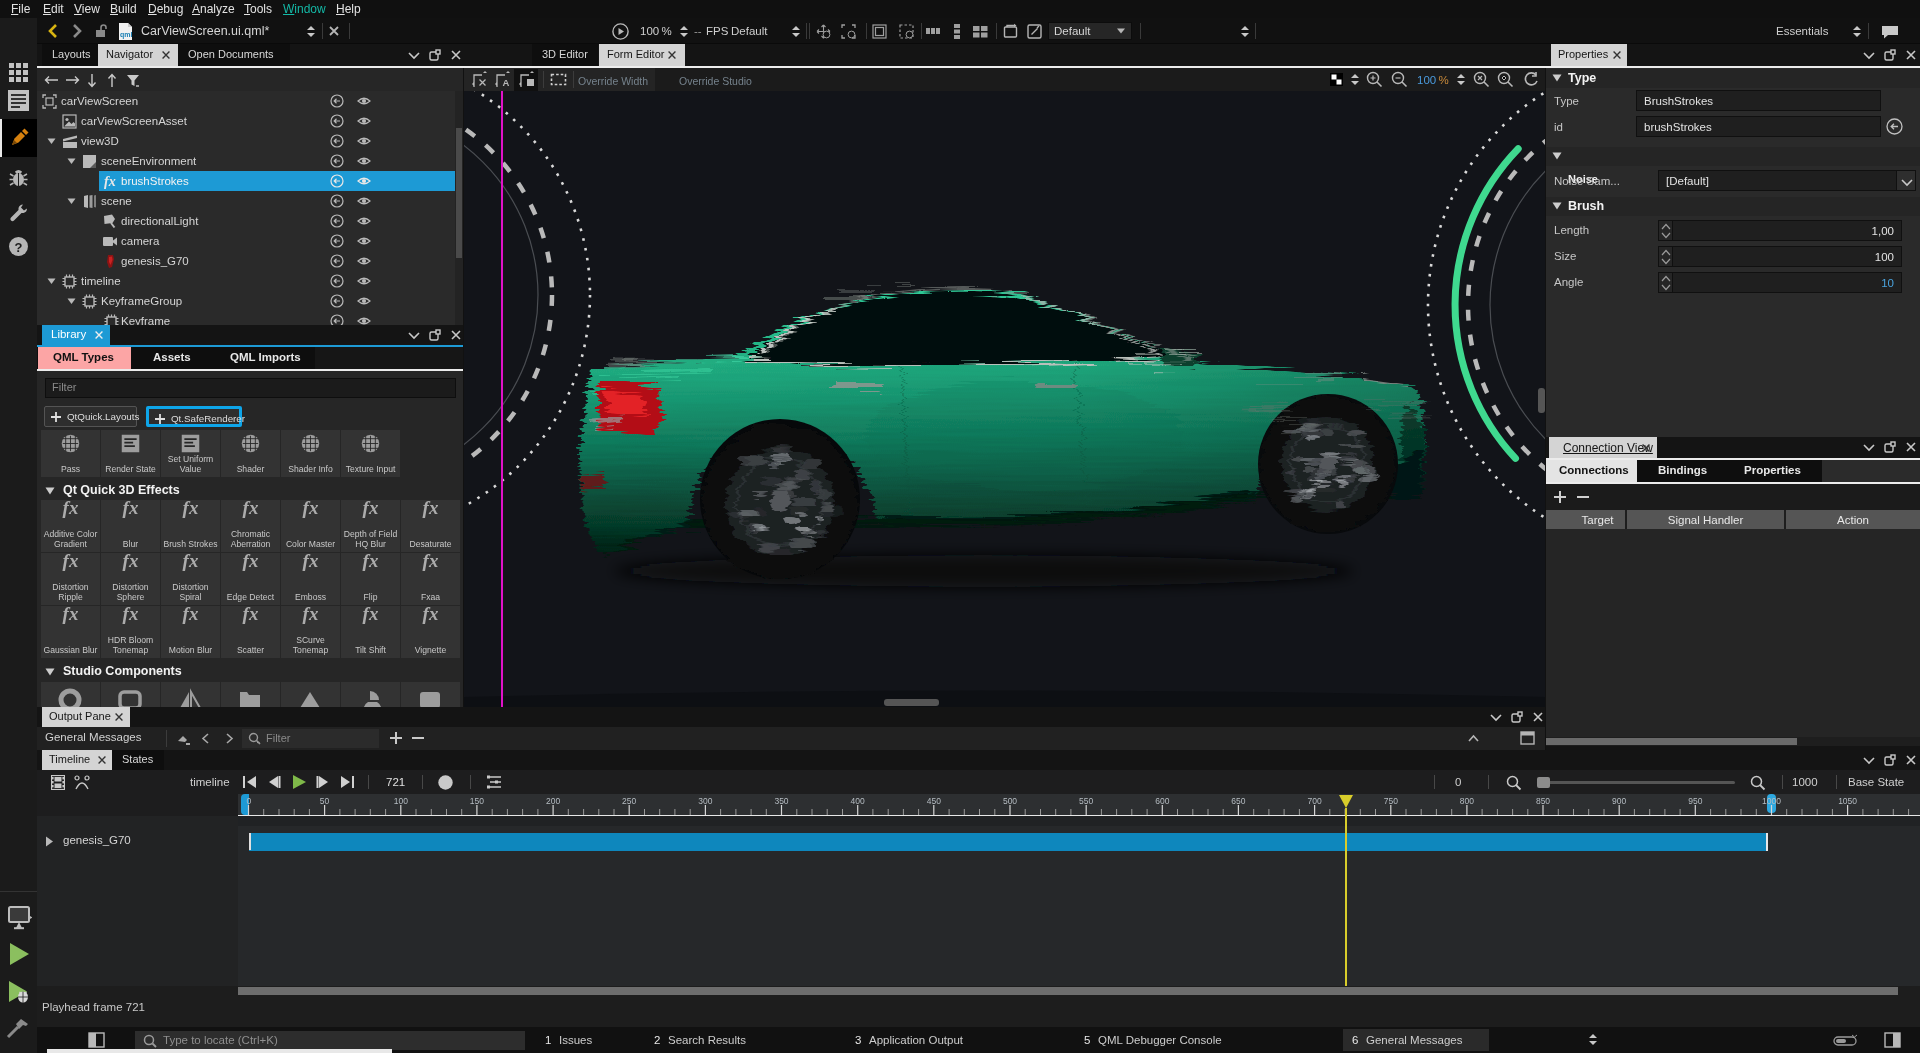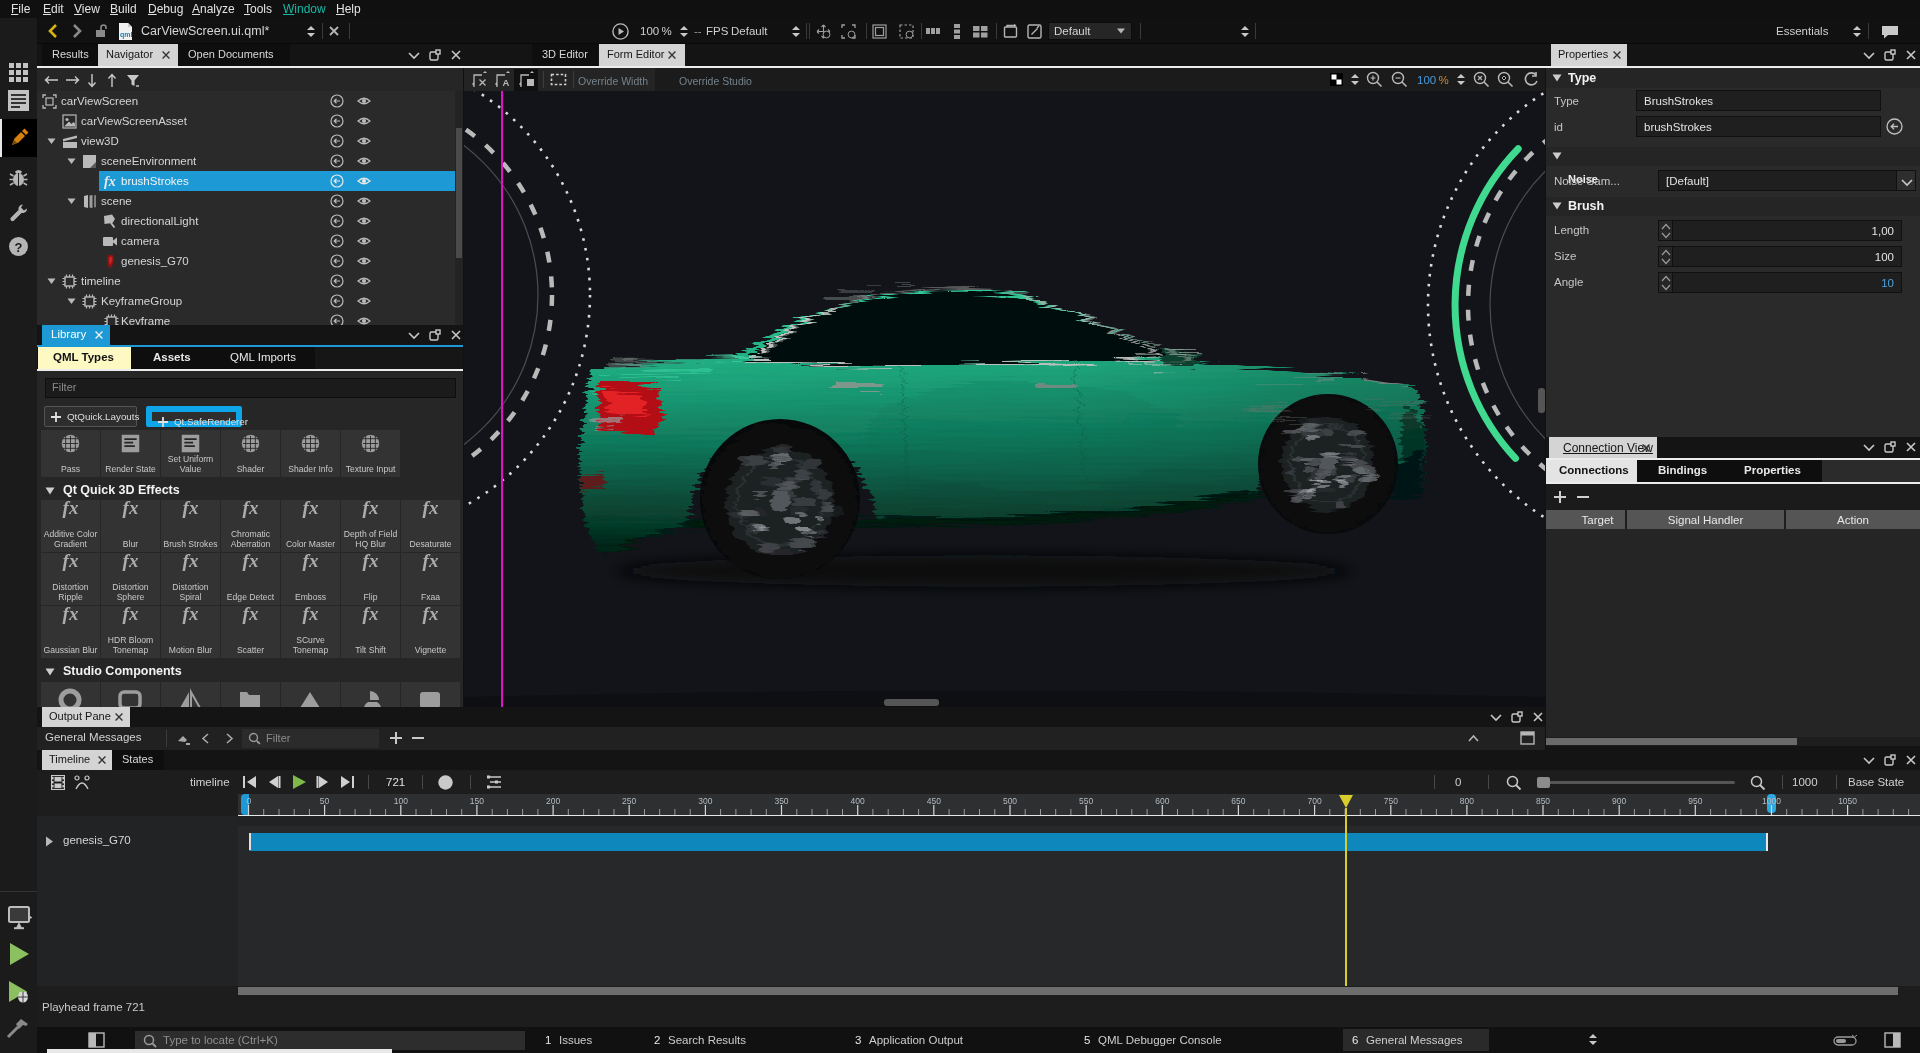--- a/index.html
+++ b/index.html
@@ -197,7 +197,7 @@
   </svg>
 <div class="abs" style="left:37px;top:44px;width:1883px;height:22px;background:#141414;"></div>
 <div class="abs" style="left:42px;top:44px;width:56px;height:22px;background:#0e0e0e;">
-    <div class="txt" style="left:10px;top:4px;font-size:11px;color:#d8d8d8;">Results</div>
+    <div class="txt" style="left:10px;top:4px;font-size:11px;color:#d8d8d8;">Layouts</div>
   </div>
 <div class="abs" style="left:98px;top:44px;width:80px;height:22px;background:#d4d4d4;">
     <div class="txt" style="left:8px;top:4px;font-size:11px;color:#151515;">Navigator</div>

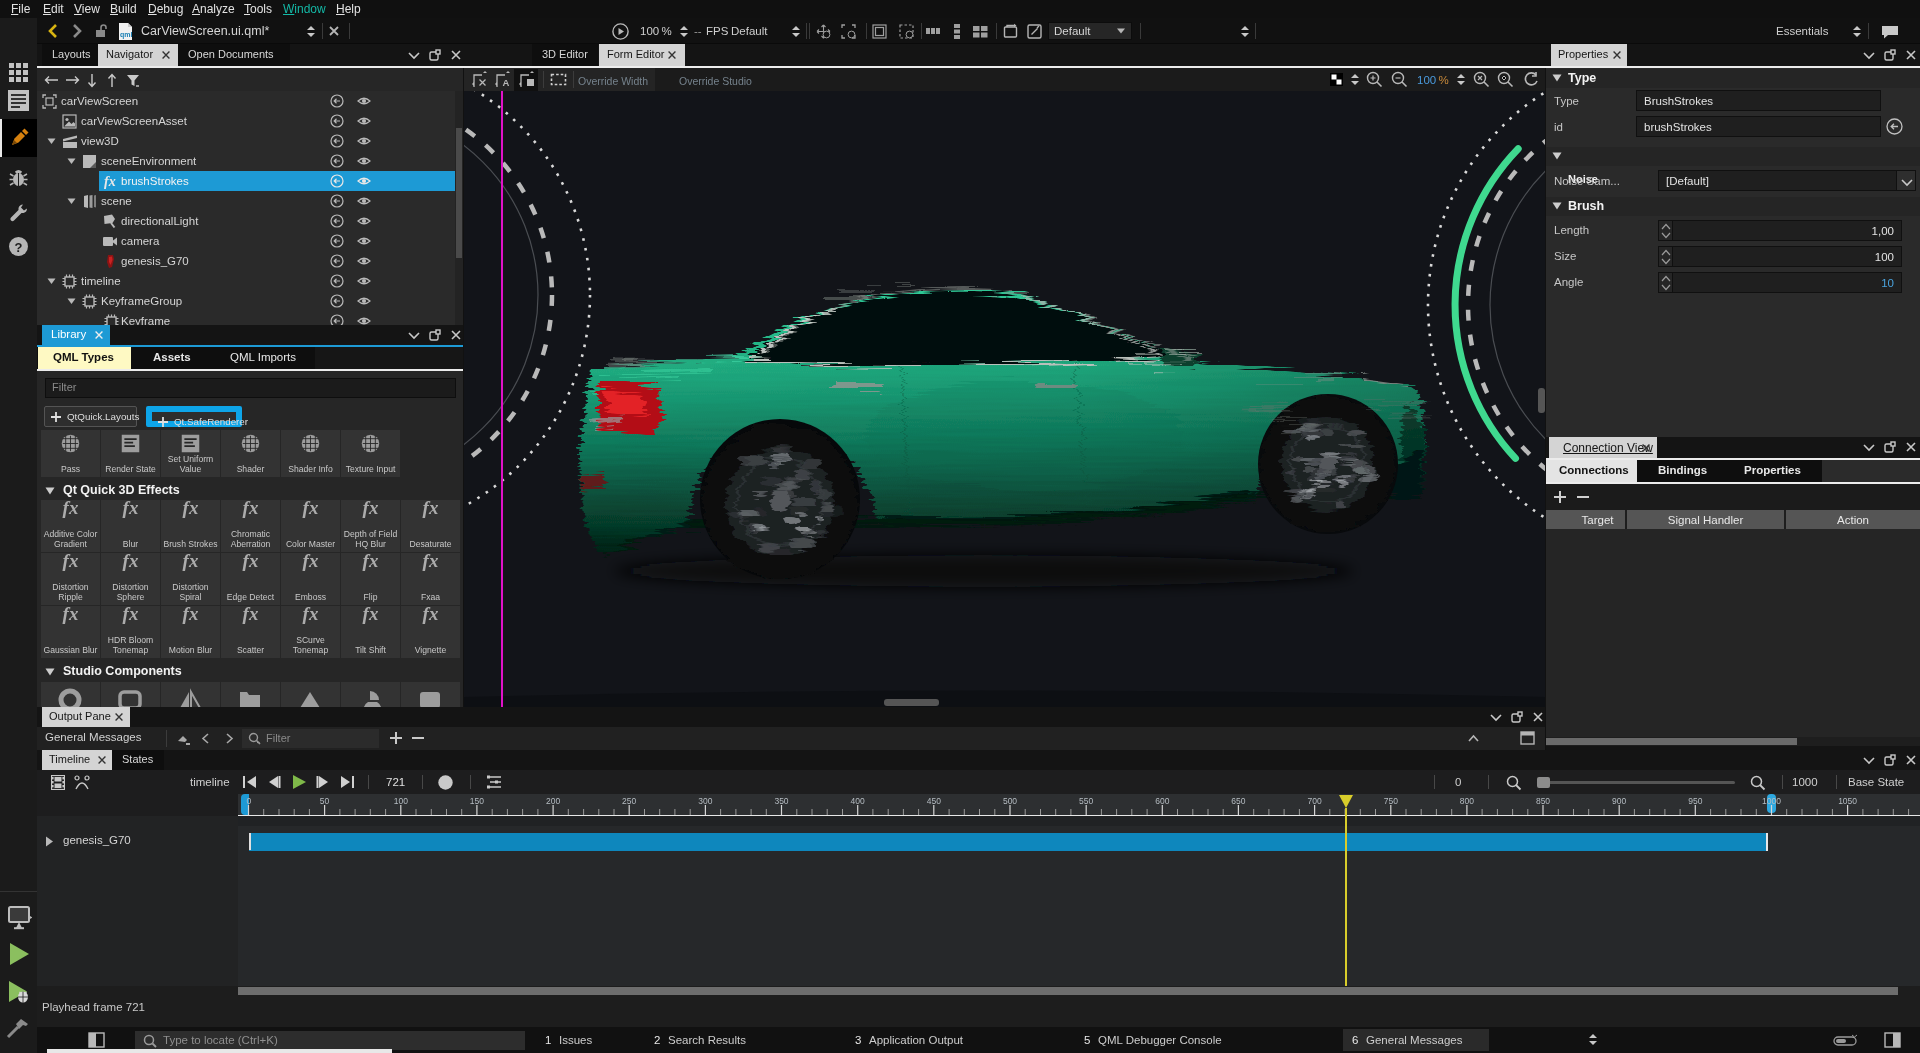--- a/index.html
+++ b/index.html
@@ -467,7 +467,7 @@
 <div class="abs" style="left:37px;top:345px;width:426px;height:2px;background:#1d9ad5;"></div>
 <div class="abs" style="left:37px;top:347px;width:426px;height:22px;background:#161616;"></div>
 <div class="abs" style="left:37px;top:347px;width:278px;height:22px;background:#0e0e0e;"></div>
-<div class="abs" style="left:38px;top:347px;width:93px;height:22px;background:#fef9c3;">
+<div class="abs" style="left:38px;top:347px;width:93px;height:22px;background:#fca5a5;">
     <div class="txt" style="left:15px;top:4px;font-size:11.5px;font-weight:bold;color:#111;">QML Types</div>
   </div>
 <div class="txt" style="left:153px;top:351px;font-size:11.5px;color:#e8e8e8;font-weight:bold;">Assets</div>

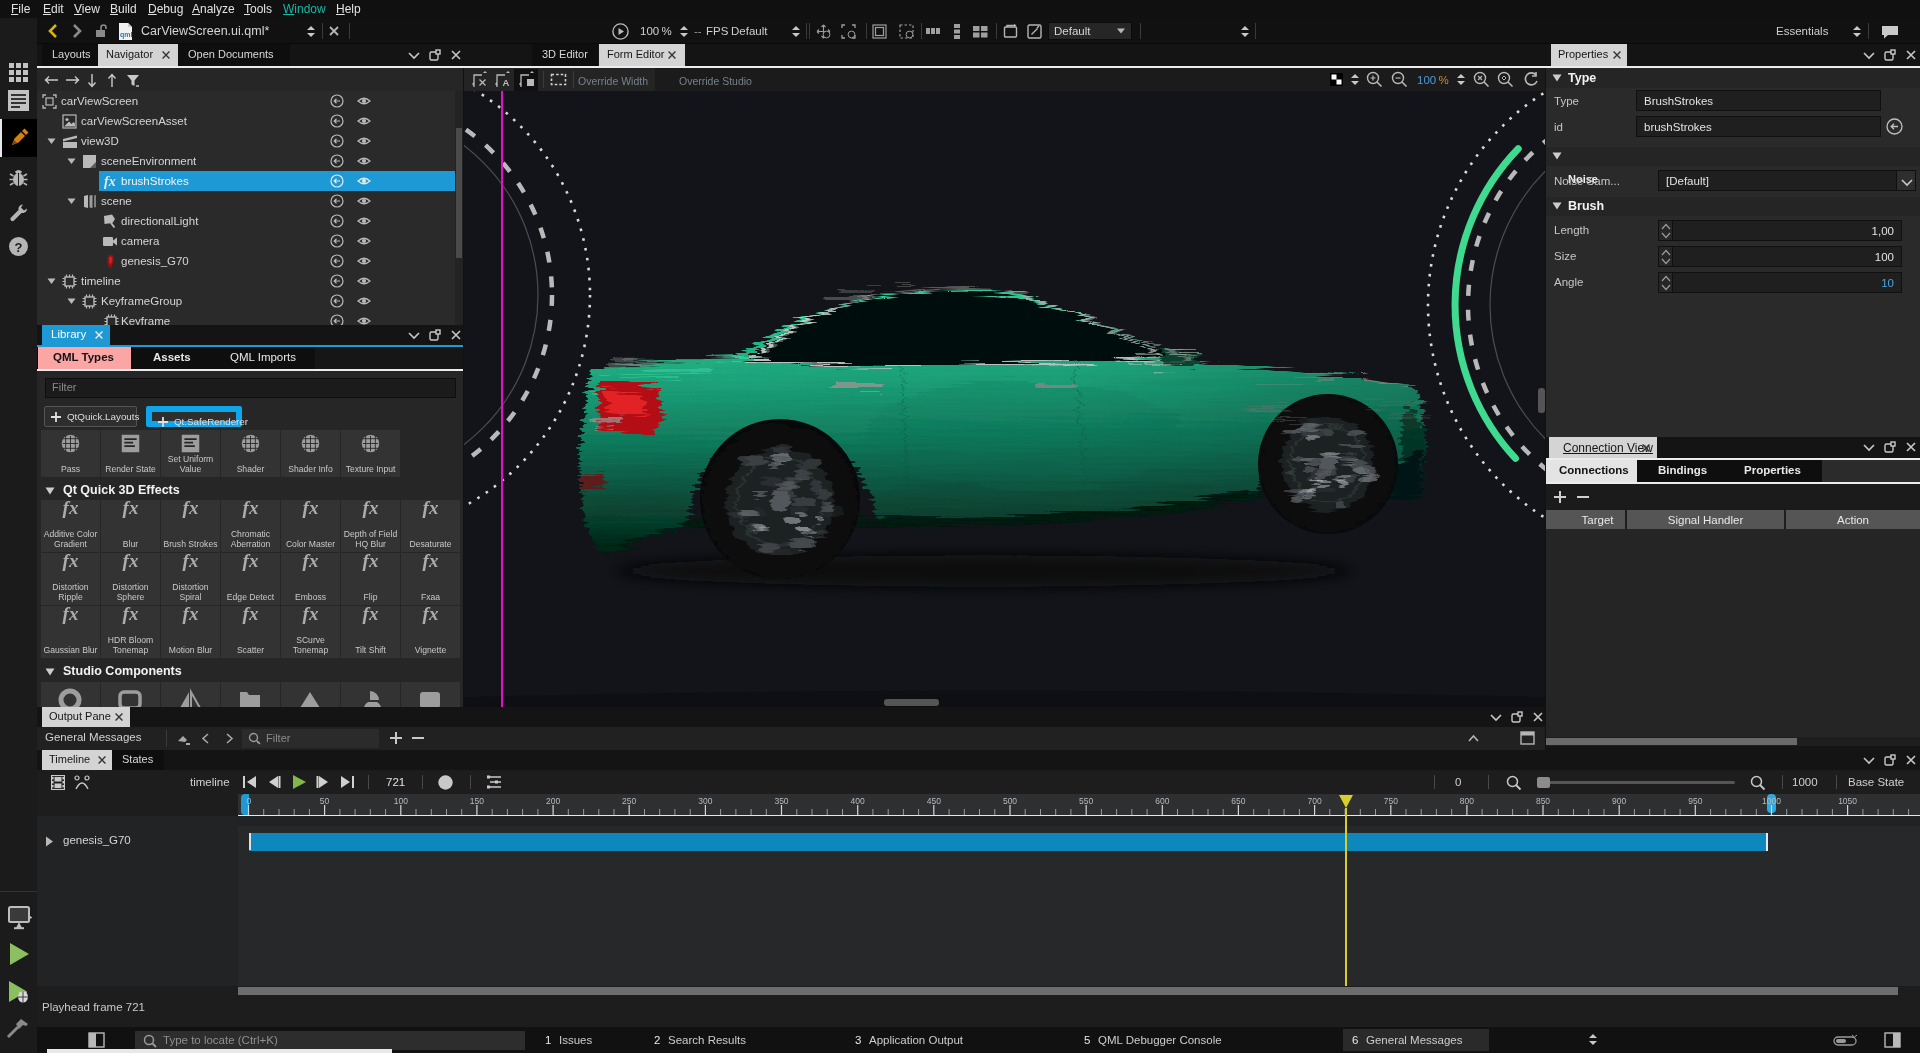--- a/index.html
+++ b/index.html
@@ -471,7 +471,7 @@
     <div class="txt" style="left:15px;top:4px;font-size:11.5px;font-weight:bold;color:#111;">QML Types</div>
   </div>
 <div class="txt" style="left:153px;top:351px;font-size:11.5px;color:#e8e8e8;font-weight:bold;">Assets</div>
-<div class="txt" style="left:230px;top:351px;font-size:11.5px;color:#e8e8e8;font-weight:normal;">QML Imports</div>
+<div class="txt" style="left:230px;top:351px;font-size:11.5px;color:#e8e8e8;font-weight:bold;">QML Imports</div>
 <div class="abs" style="left:37px;top:369px;width:426px;height:2px;background:#ececec;"></div>
 <div class="abs" style="left:37px;top:371px;width:426px;height:336px;background:#262626;"></div>
 <div class="abs" style="left:45px;top:378px;width:411px;height:20px;background:#1b1b1b;border:1px solid #0e0e0e;"></div>

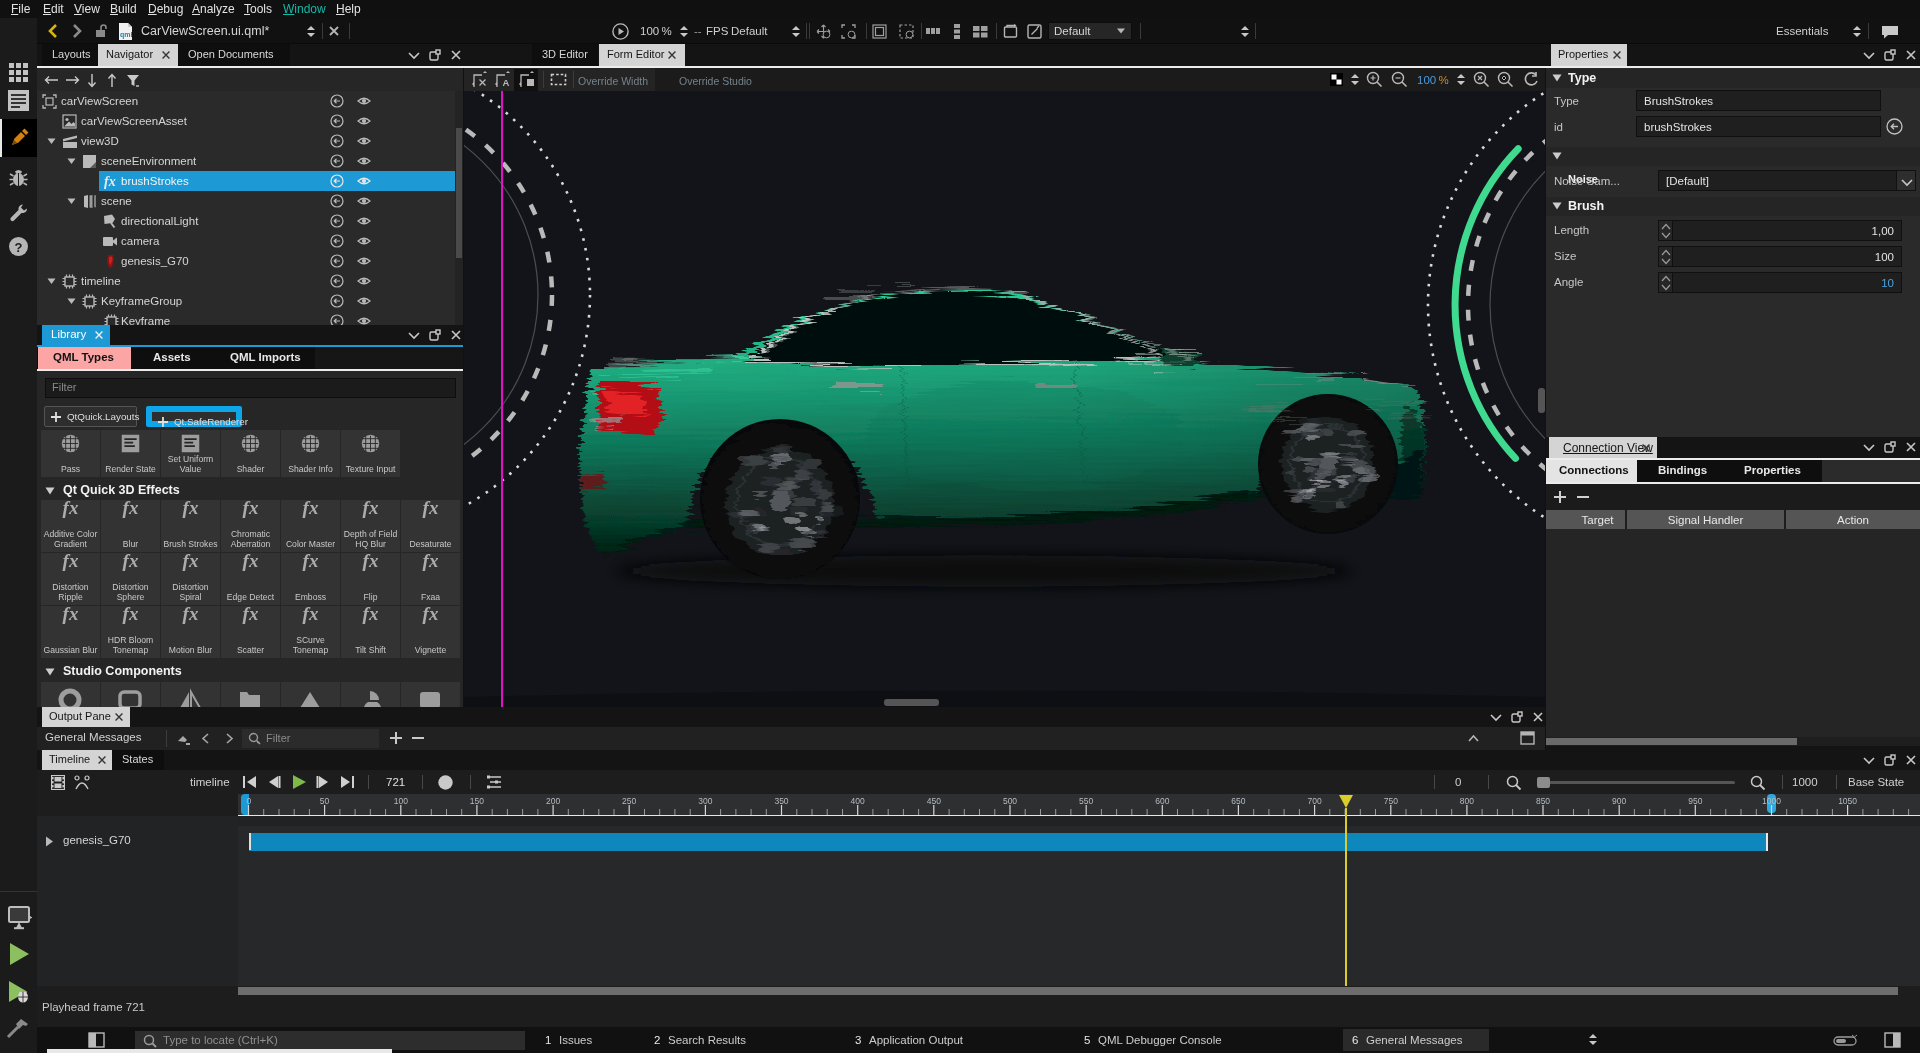--- a/index.html
+++ b/index.html
@@ -482,7 +482,7 @@
     </svg>
     <div class="txt" style="left:22px;top:4px;font-size:9.8px;color:#dedede;">QtQuick.Layouts</div>
   </div>
-<div class="abs" style="left:146px;top:406px;width:96px;height:21px;background:#2e2e2e;border:6px solid #0ea5e9;border-radius:2px;">
+<div class="abs" style="left:146px;top:406px;width:96px;height:21px;background:#2e2e2e;border:3px solid #0ea5e9;border-radius:2px;">
     <svg style="position:absolute;left:5px;top:4px" width="12" height="12" viewBox="0 0 12 12">
       <path d="M6 1 V11 M1 6 H11" stroke="#e0e0e0" stroke-width="1.8"></path>
     </svg>

